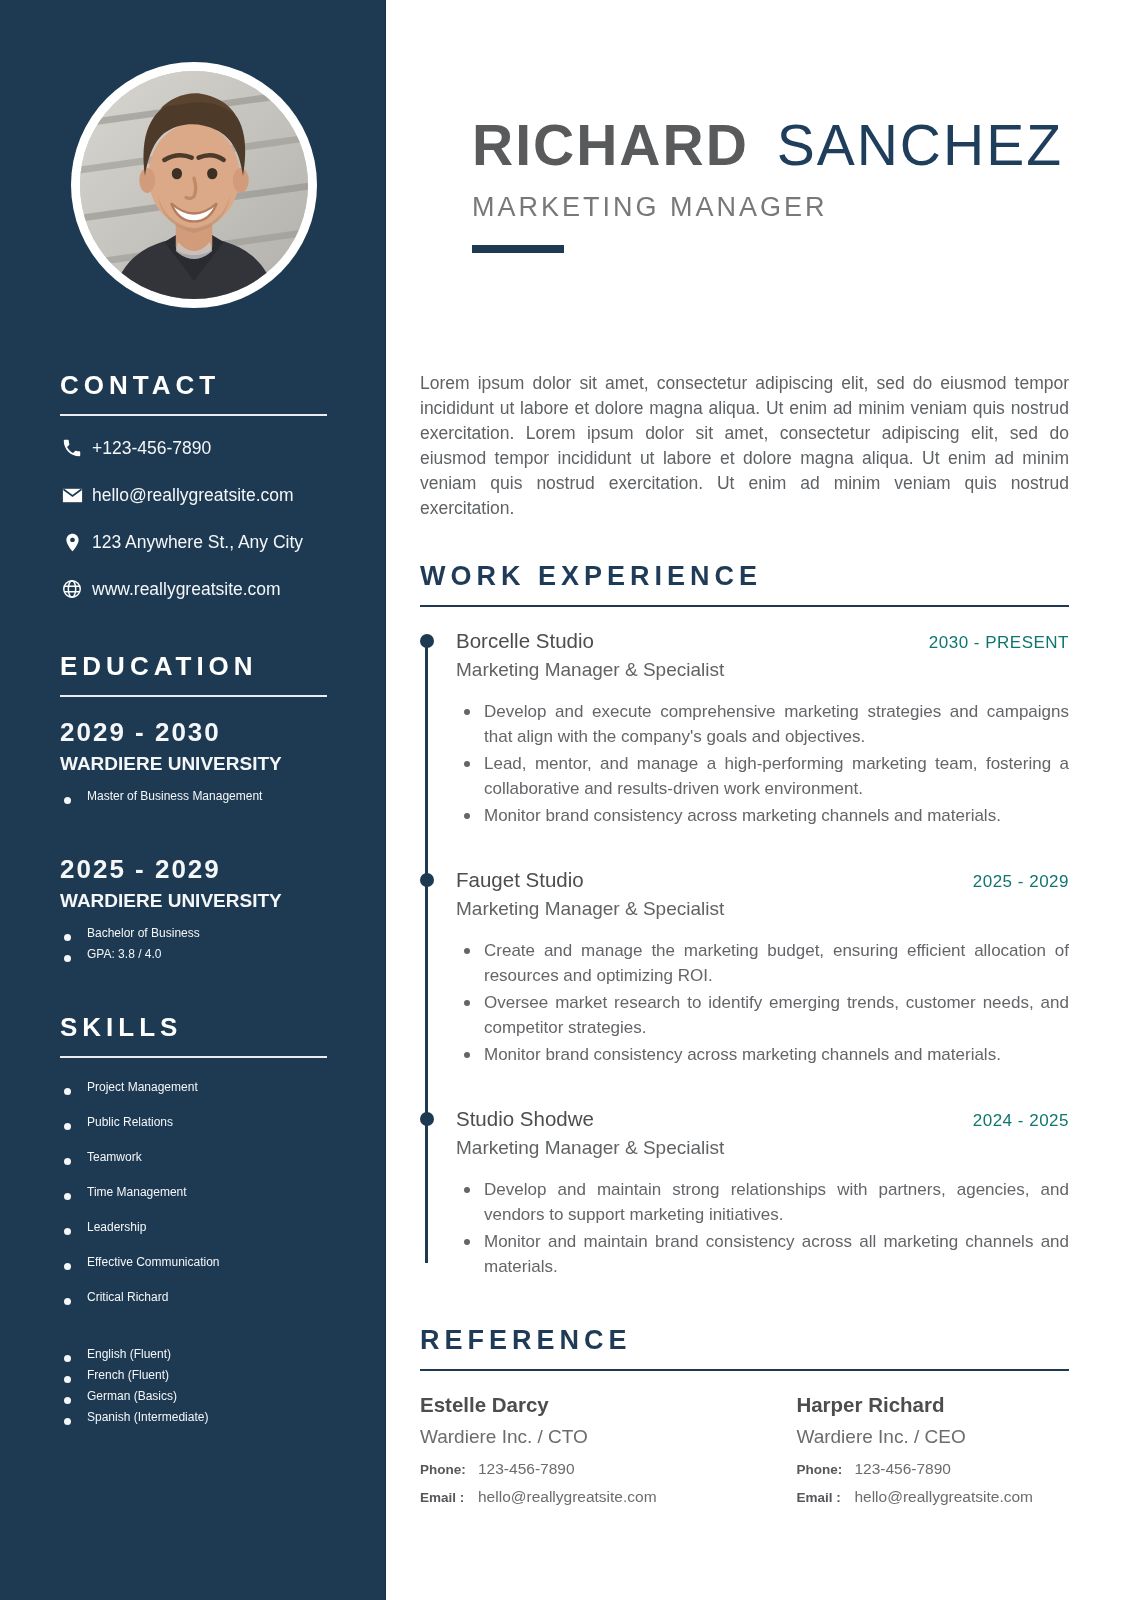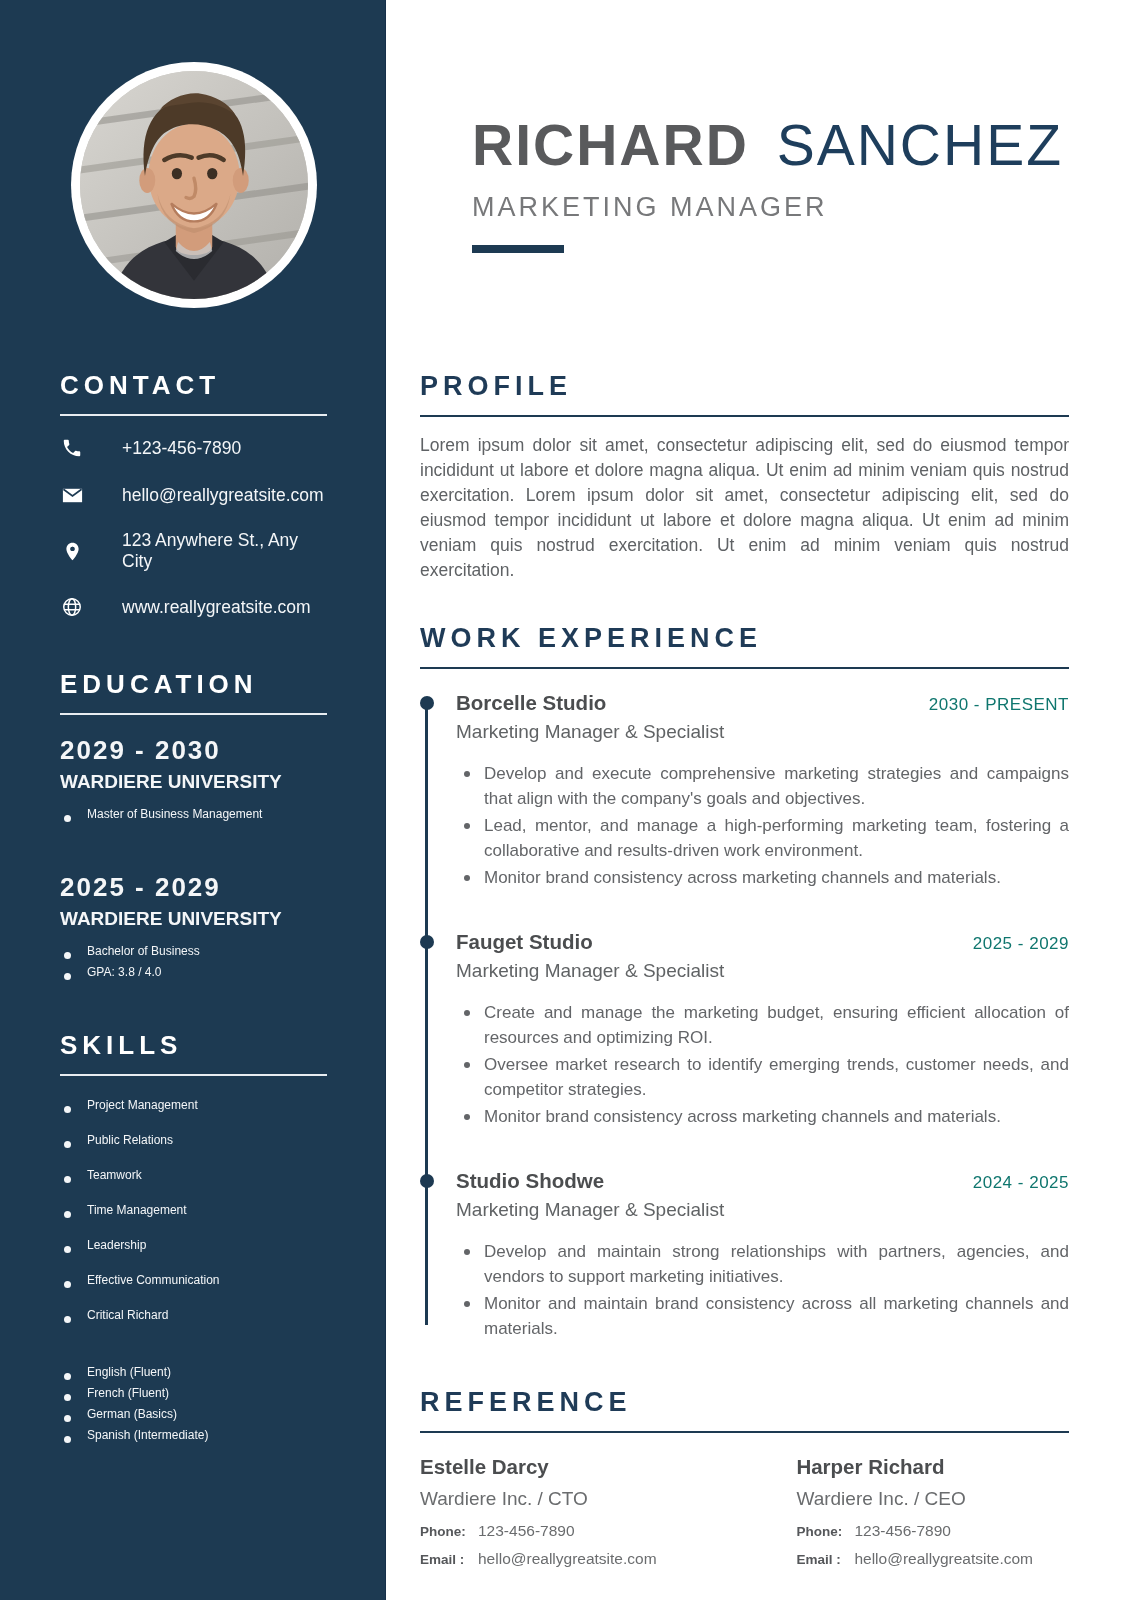--- a/index.html
+++ b/index.html
@@ -221,9 +221,6 @@
     </div>
 
     <section class="m-section profile-section">
-      <div class="m-heading-row">
-        <span class="m-heading">PROFILE</span>
-      </div>
       <p class="profile-text">Lorem ipsum dolor sit amet, consectetur adipiscing elit, sed do eiusmod tempor incididunt ut labore et dolore magna aliqua. Ut enim ad minim veniam quis nostrud exercitation. Lorem ipsum dolor sit amet, consectetur adipiscing elit, sed do eiusmod tempor incididunt ut labore et dolore magna aliqua. Ut enim ad minim veniam quis nostrud exercitation. Ut enim ad minim veniam quis nostrud exercitation.</p>
     </section>
 

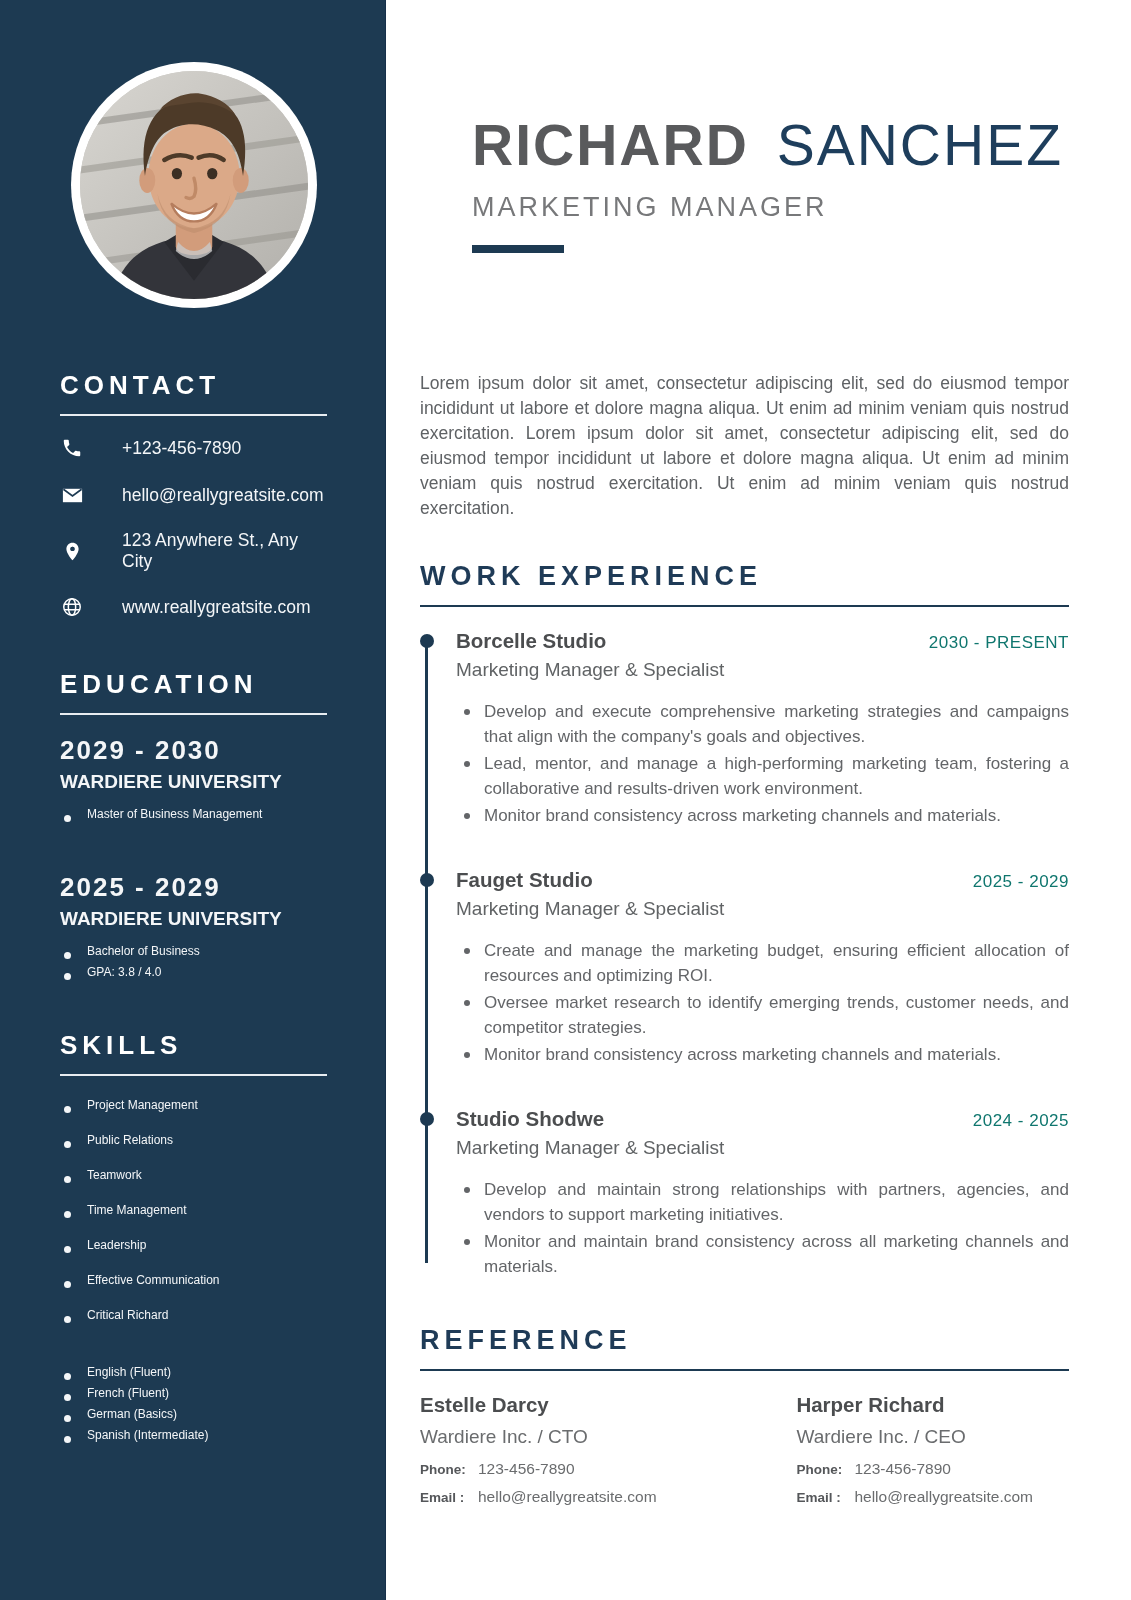--- a/index.html
+++ b/index.html
@@ -15,7 +15,7 @@
 
   .s-section { margin-top:62px; }
   .s-heading { font-size:26px; font-weight:bold; letter-spacing:5px; color:#ffffff; padding-bottom:13px; border-bottom:2px solid #e8edf1; margin-bottom:20px; }
-  .contact-item { display:flex; align-items:center; gap:38px; margin-bottom:23px; }
+  .contact-item { display:flex; align-items:center; gap:8px; margin-bottom:23px; }
   .contact-item .cicon { width:24px; height:24px; flex-shrink:0; display:flex; align-items:center; justify-content:center; }
   .contact-item .ctext { font-size:17.5px; color:#f4f6f8; }
 

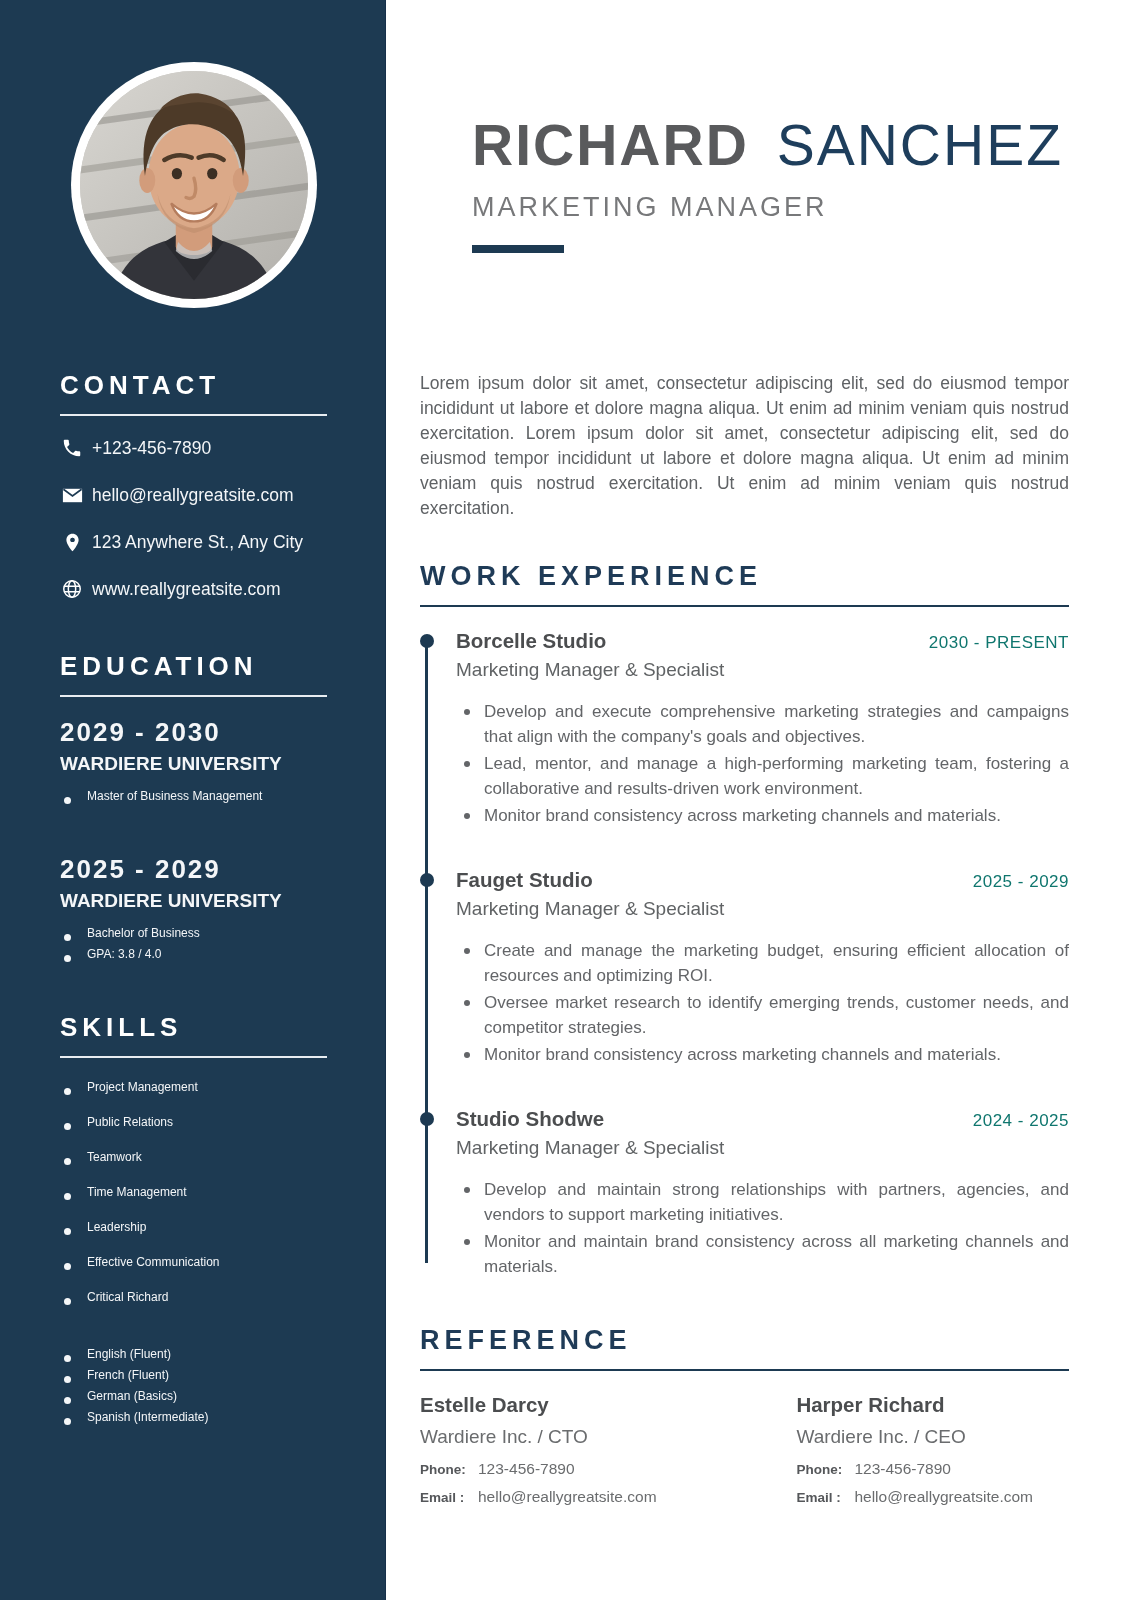--- a/index.html
+++ b/index.html
@@ -50,7 +50,7 @@
   .job:last-child { margin-bottom:12px; }
   .job::before { content:""; position:absolute; left:-36.5px; top:5px; width:14px; height:14px; border-radius:50%; background:#1d3a52; }
   .job-head { display:flex; justify-content:space-between; align-items:baseline; }
-  .job-company { font-size:20.5px; font-weight:bold; color:#4b4d4f; }
+  .job-company { font-size:20.5px; font-weight:normal; color:#4b4d4f; }
   .job-dates { font-size:17px; color:#0f766e; letter-spacing:0.5px; }
   .job-role { font-size:19px; color:#606365; margin-top:6px; }
   ul.j-list { list-style:none; margin-top:18px; }

